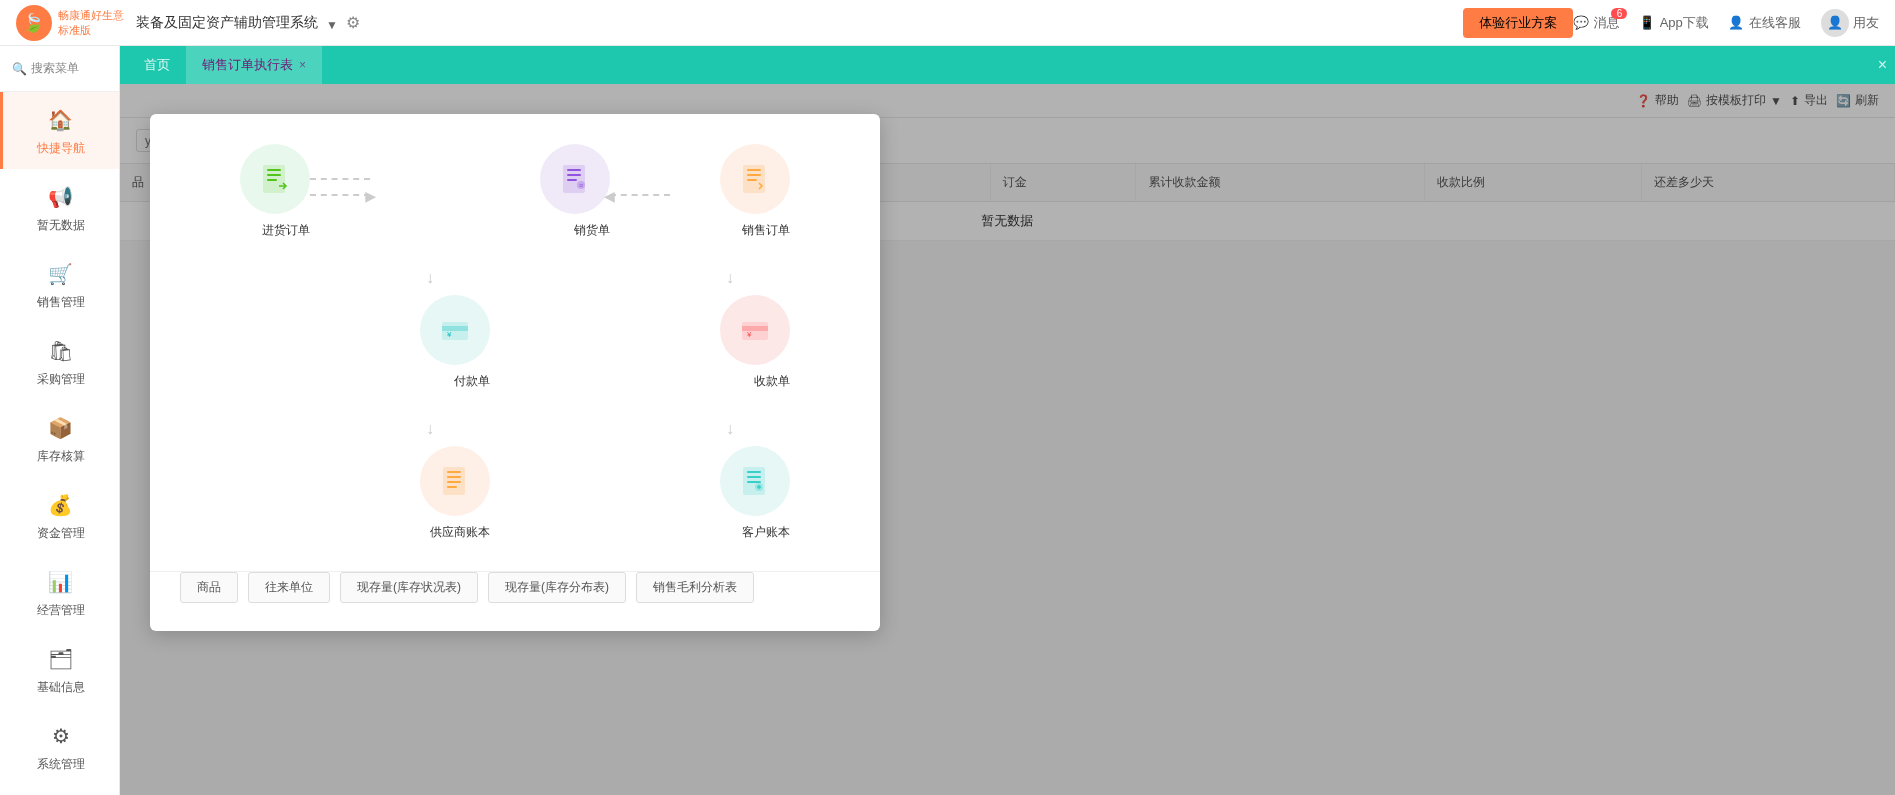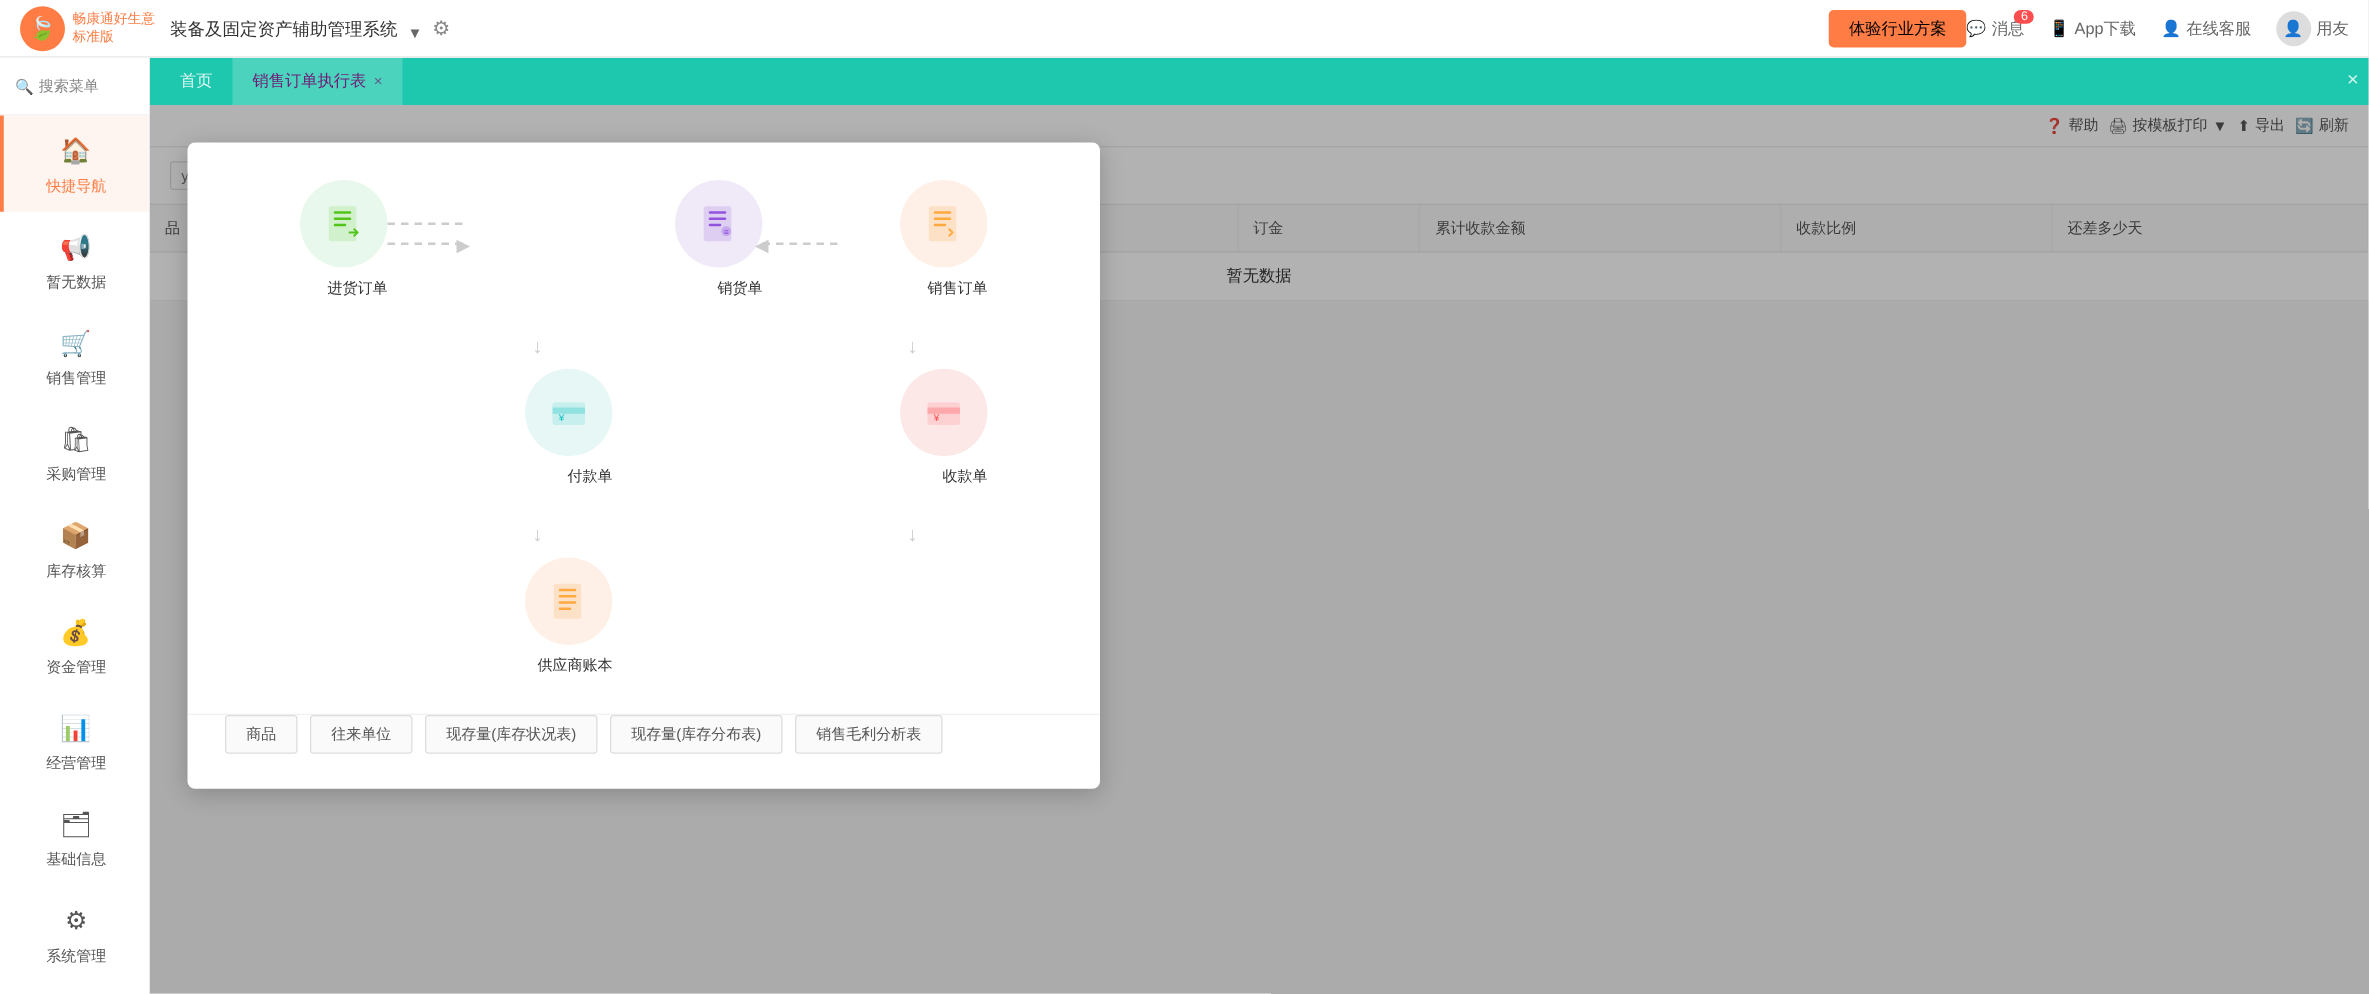--- a/index.html
+++ b/index.html
@@ -725,6 +725,19 @@
               </div>
               <div style="width:120px;"></div>
               <div style="width:60px;"></div>
+              <div class="flow-node">
+                <div class="flow-circle teal">
+                  <svg width="36" height="36" viewBox="0 0 36 36" fill="none">
+                    <rect x="6" y="4" width="22" height="28" rx="2" fill="#13c2c2" opacity="0.15"></rect>
+                    <rect x="10" y="8" width="14" height="2" rx="1" fill="#36cfc9"></rect>
+                    <rect x="10" y="13" width="14" height="2" rx="1" fill="#36cfc9"></rect>
+                    <rect x="10" y="18" width="14" height="2" rx="1" fill="#36cfc9"></rect>
+                    <circle cx="22" cy="24" r="4" fill="#36cfc9" opacity="0.3"></circle>
+                    <path d="M20 24h4M22 22v4" stroke="#36cfc9" stroke-width="1.5"></path>
+                  </svg>
+                </div>
+                <span class="flow-label">客户账本</span>
+              </div>
             </div>
           </div>
 

